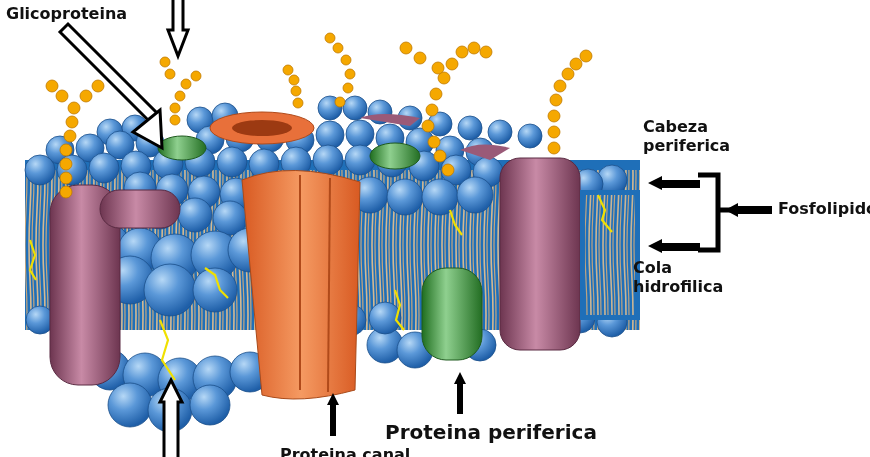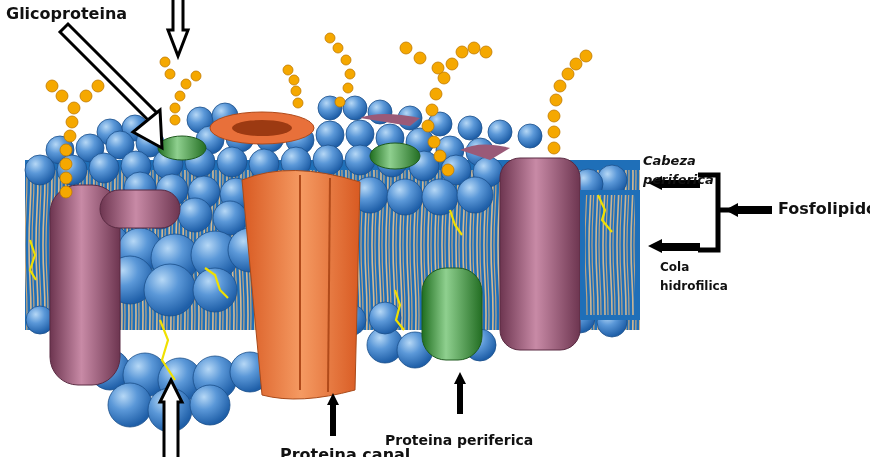--- a/index.html
+++ b/index.html
@@ -8,7 +8,7 @@
   #diagram { position: absolute; left: 0; top: 0; width: 870px; height: 457px; }
   .label { position: absolute; font-weight: bold; color: #111; white-space: nowrap; }
   .lbl-gp { left: 6px; top: 4px; font-size: 16px; }
-  .lbl-cab { left: 643px; top: 151px; font-size: 13px; line-height: 19px; font-style: italic; }
+  .lbl-cab { left: 643px; top: 117px; font-size: 16px; line-height: 19px; }
   .lbl-cola { left: 660px; top: 258px; font-size: 12px; line-height: 19px; }
   .lbl-fos { left: 778px; top: 199px; font-size: 16px; }
   .lbl-pp { left: 385px; top: 432px; font-size: 14px; }

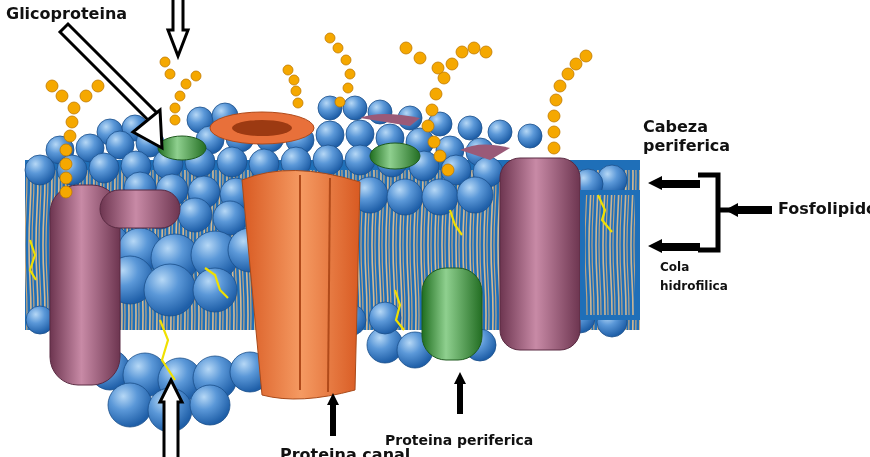--- a/index.html
+++ b/index.html
@@ -9,7 +9,7 @@
   .label { position: absolute; font-weight: bold; color: #111; white-space: nowrap; }
   .lbl-gp { left: 6px; top: 4px; font-size: 16px; }
   .lbl-cab { left: 643px; top: 117px; font-size: 16px; line-height: 19px; }
-  .lbl-cola { left: 660px; top: 258px; font-size: 12px; line-height: 19px; }
+  .lbl-cola { left: 633px; top: 258px; font-size: 16px; line-height: 19px; }
   .lbl-fos { left: 778px; top: 199px; font-size: 16px; }
   .lbl-pp { left: 385px; top: 432px; font-size: 14px; }
   .lbl-pc { left: 280px; top: 445px; font-size: 16px; }

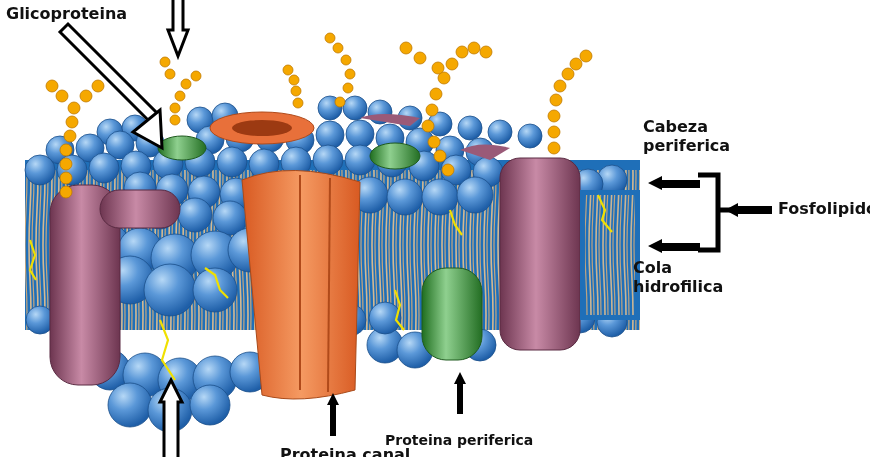--- a/index.html
+++ b/index.html
@@ -11,7 +11,7 @@
   .lbl-cab { left: 643px; top: 117px; font-size: 16px; line-height: 19px; }
   .lbl-cola { left: 633px; top: 258px; font-size: 16px; line-height: 19px; }
   .lbl-fos { left: 778px; top: 199px; font-size: 16px; }
-  .lbl-pp { left: 385px; top: 432px; font-size: 14px; }
+  .lbl-pp { left: 385px; top: 420px; font-size: 20px; }
   .lbl-pc { left: 280px; top: 445px; font-size: 16px; }
 </style>
 </head>

